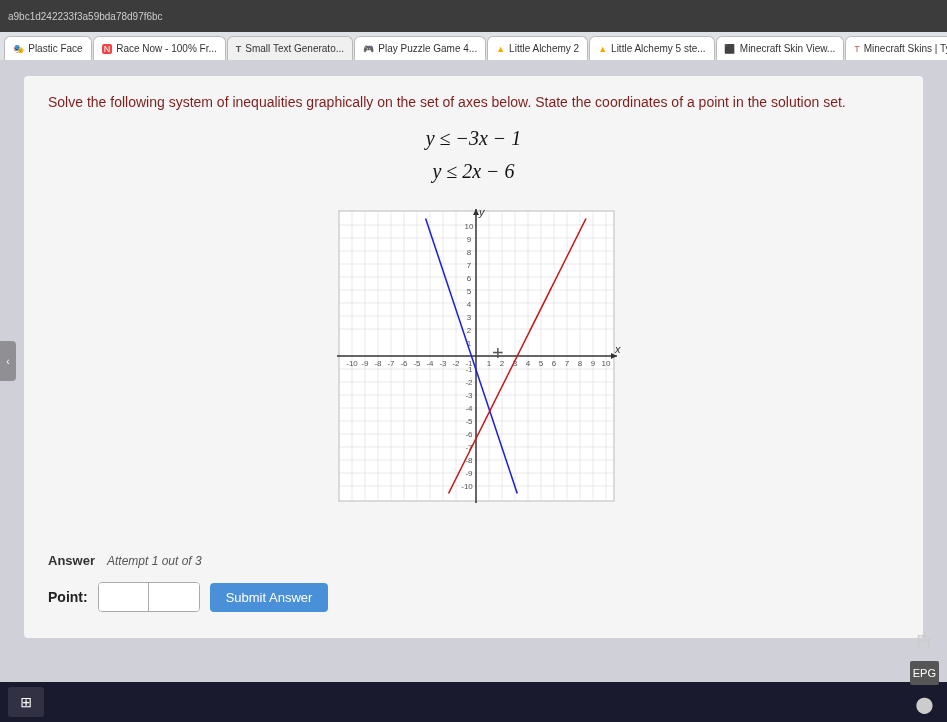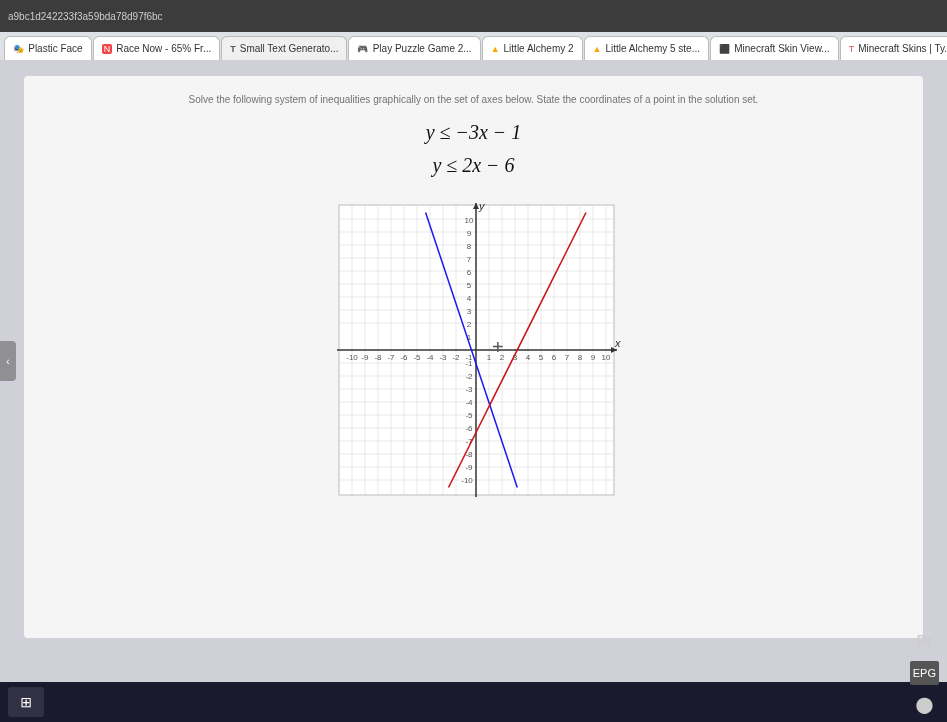--- a/index.html
+++ b/index.html
@@ -237,7 +237,7 @@
     </div>
     <div class="tab">
       <span class="tab-icon" style="background:#e44;color:#fff;padding:0 2px;border-radius:2px;font-style:normal;font-size:9px;">N</span>
-      <span>Race Now - 65% Fr...</span>
+      <span>Race Now - 100% Fr...</span>
     </div>
     <div class="tab active">
       <span class="tab-icon" style="color:#555;font-weight:bold;">T</span>

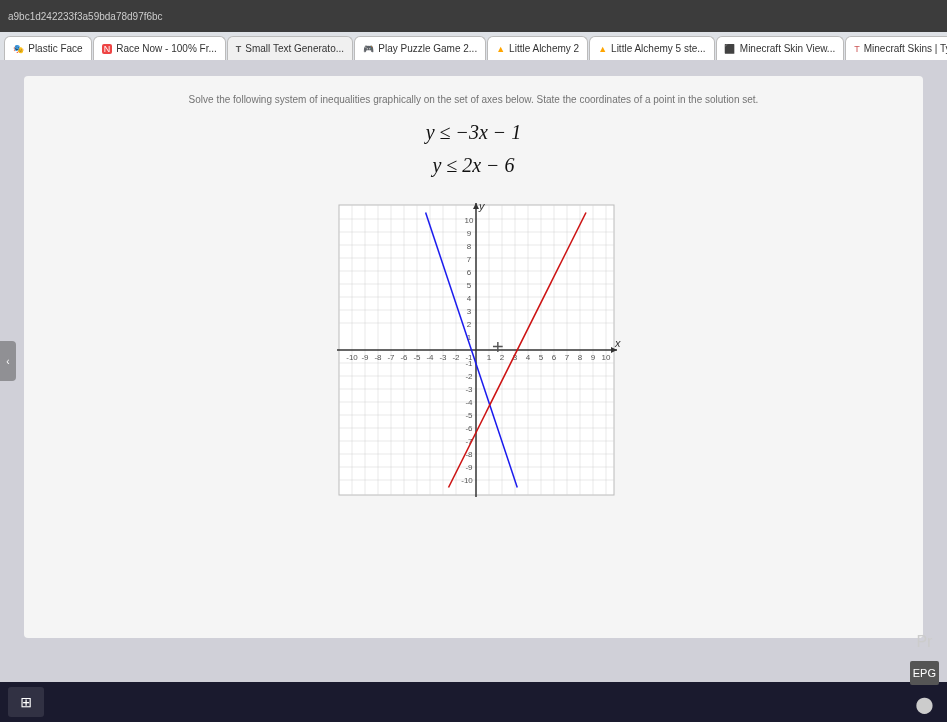--- a/index.html
+++ b/index.html
@@ -245,7 +245,7 @@
     </div>
     <div class="tab">
       <span class="tab-icon">🎮</span>
-      <span>Play Puzzle Game 2...</span>
+      <span>Play Puzzle Game 4...</span>
     </div>
     <div class="tab">
       <span class="tab-icon" style="color:orange;">▲</span>

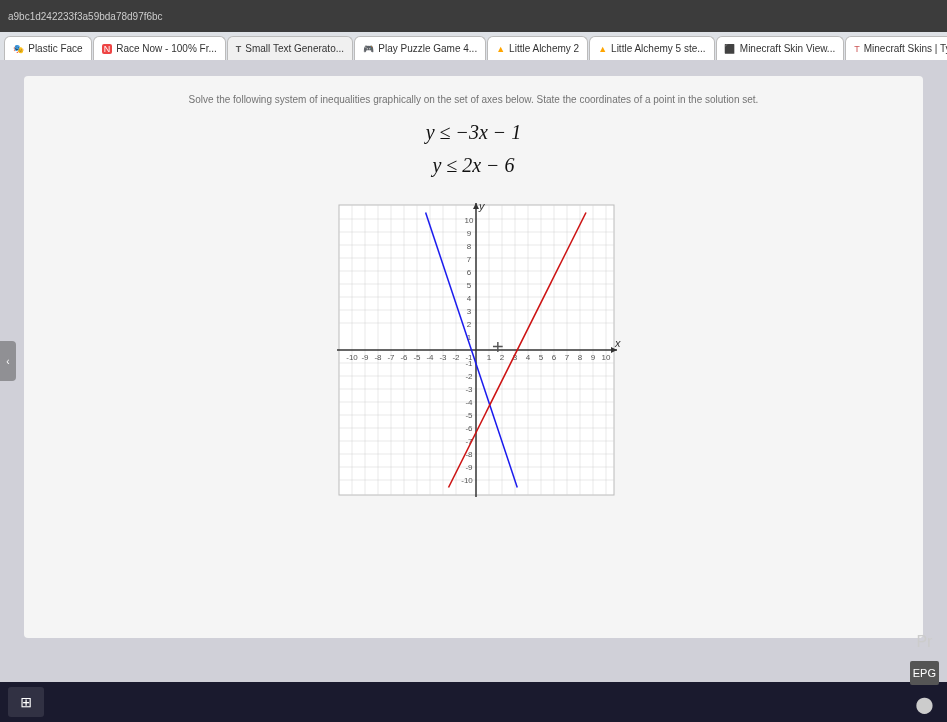--- a/index.html
+++ b/index.html
@@ -58,11 +58,10 @@
     }
 
     .problem-text {
-      font-size: 10px;
-      color: #737373;
+      font-size: 14px;
+      color: #7f1d1d;
       margin-bottom: 14px;
       line-height: 1.5;
-      text-align: center;
     }
 
     .inequalities {

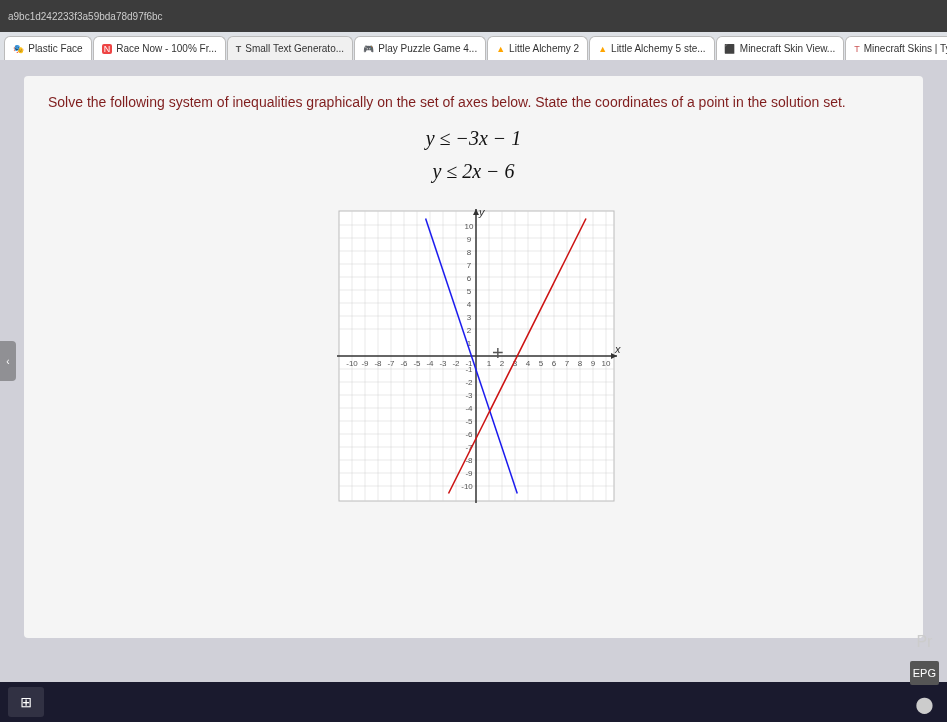--- a/index.html
+++ b/index.html
@@ -401,6 +401,20 @@
       </div>
     </div>
 
+    <div class="answer-section">
+      <div style="display:flex; align-items:baseline; gap:6px;">
+        <span class="answer-label">Answer</span>
+        <span class="attempt-text">Attempt 1 out of 3</span>
+      </div>
+      <div class="point-row">
+        <span class="point-label">Point:</span>
+        <div class="point-inputs">
+          <input type="text" class="point-input-box" value="" style="">
+          <input type="text" class="point-input-box" value="" style="">
+        </div>
+        <button class="submit-btn">Submit Answer</button>
+      </div>
+    </div>
 
   </div>
 </div>

